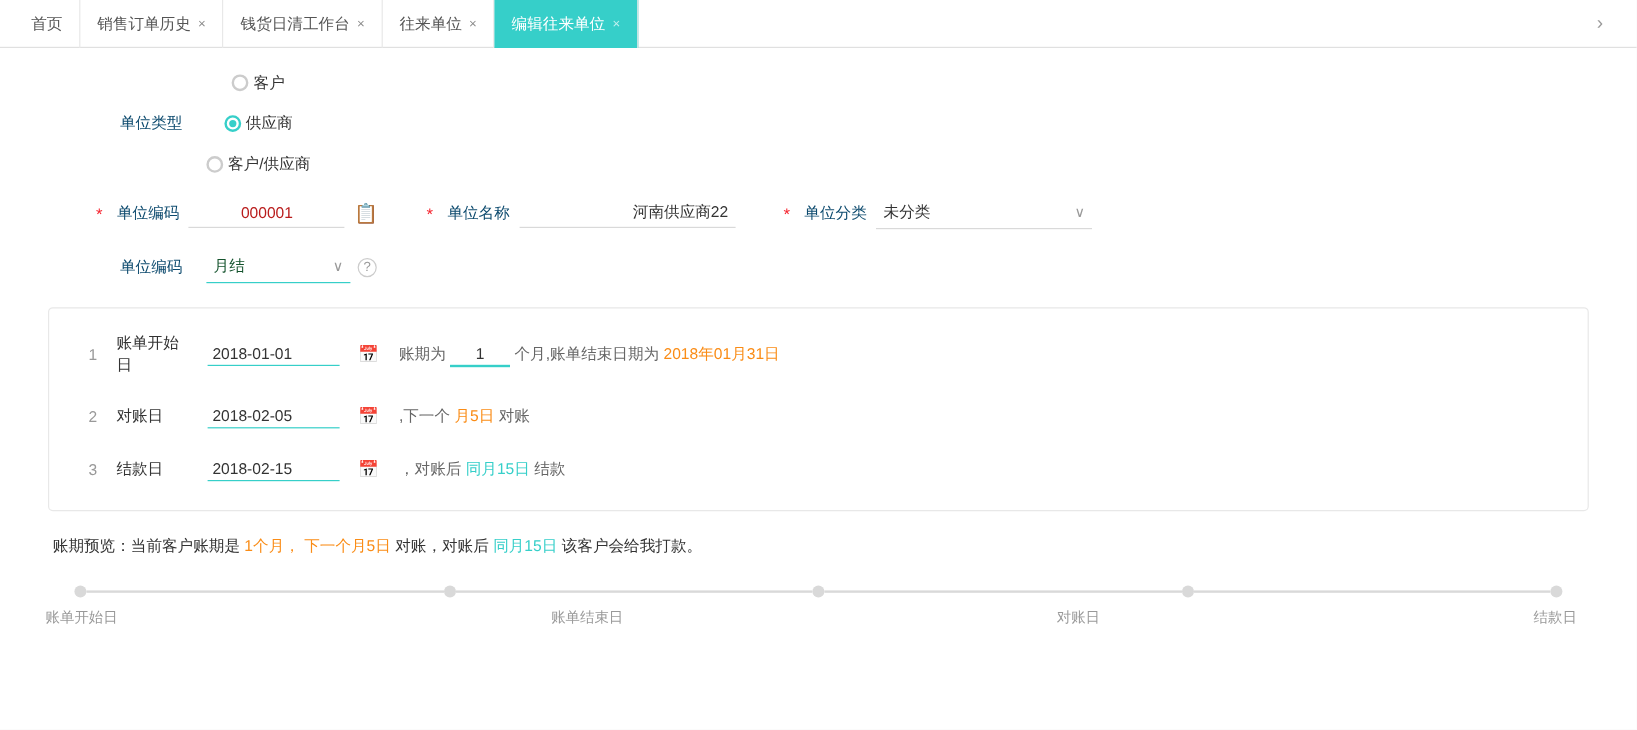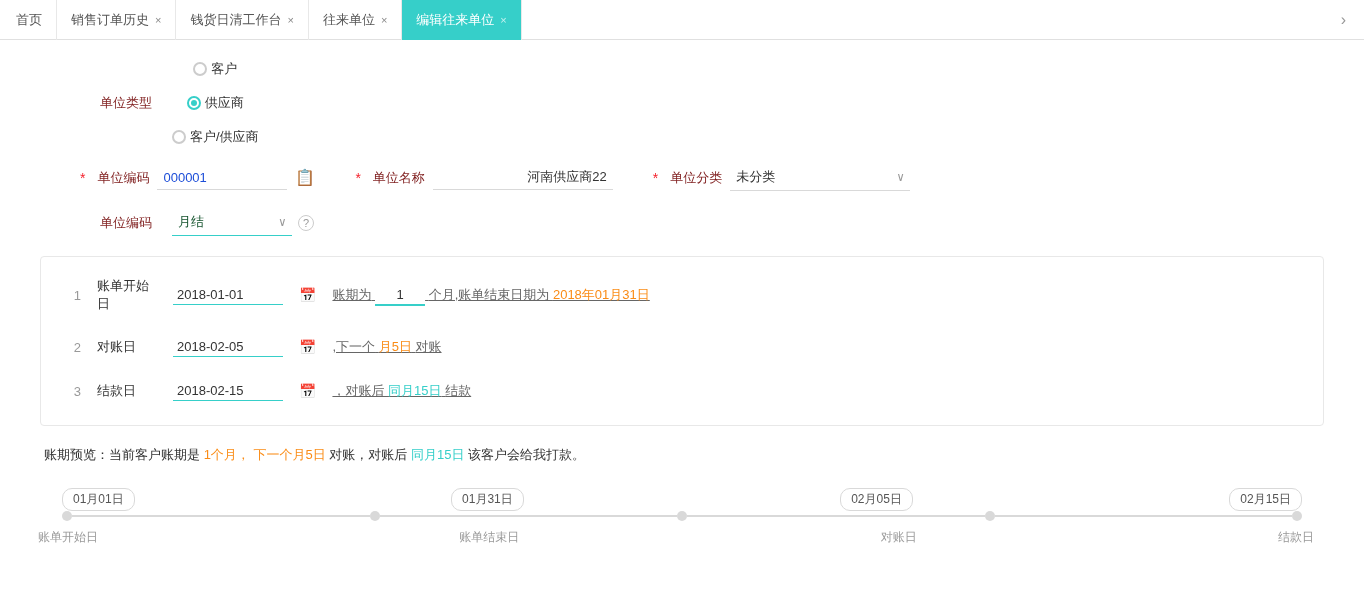--- a/index.html
+++ b/index.html
@@ -12,7 +12,7 @@
       background: #fff;
       border-bottom: 1px solid #e0e0e0;
       height: 40px;
-      padding: 0 8px;
+      padding: 0 18px;
     }
     .tab-item {
       display: flex;

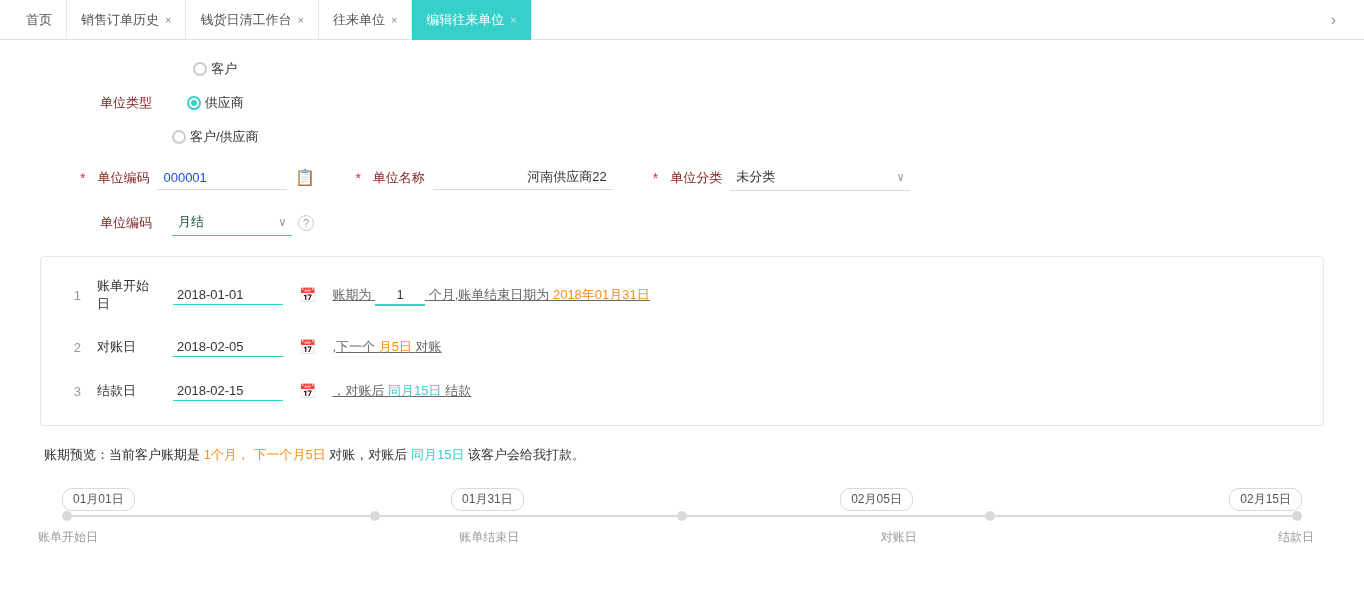--- a/index.html
+++ b/index.html
@@ -59,7 +59,7 @@
       margin-bottom: 20px;
     }
     .form-label {
-      color: #7f1d1d;
+      color: #0c4a6e;
       font-size: 13px;
       white-space: nowrap;
     }

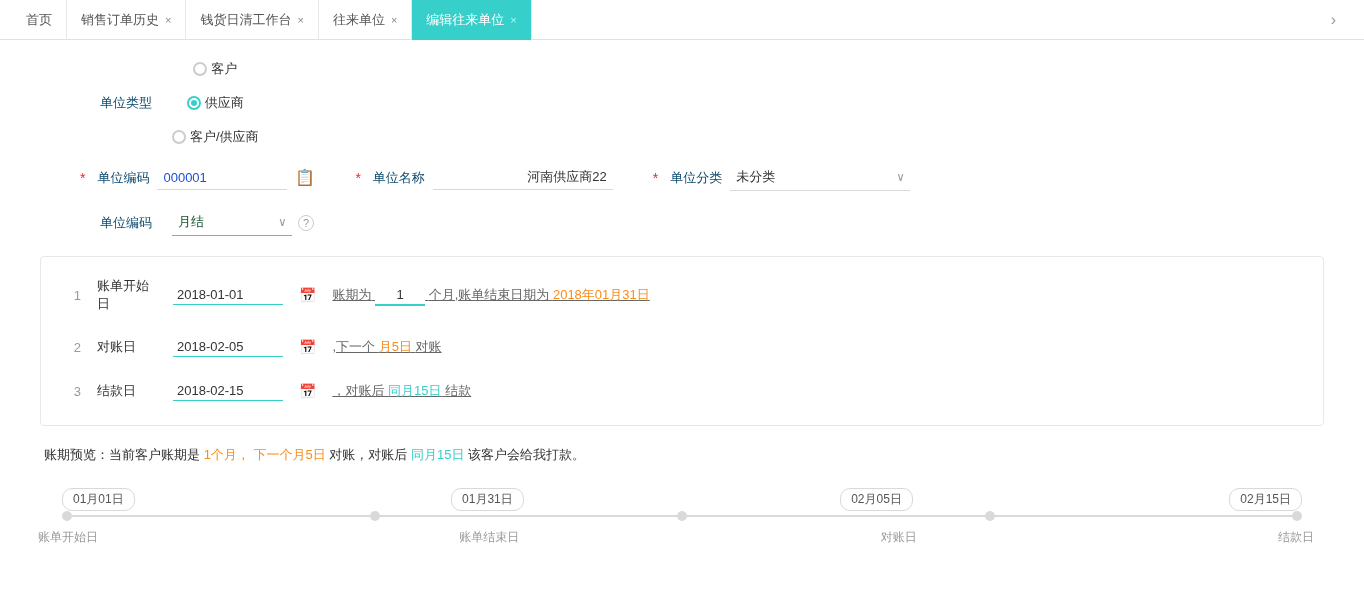--- a/index.html
+++ b/index.html
@@ -116,7 +116,7 @@
       color: #333;
       background: transparent;
     }
-    .field-input.code { width: 130px; color: #1d4ed8; }
+    .field-input.code { width: 130px; color: #b91c1c; text-align: center; }
     .field-input.name { width: 180px; text-align: right; }
     .calendar-icon {
       color: #36cfc9;

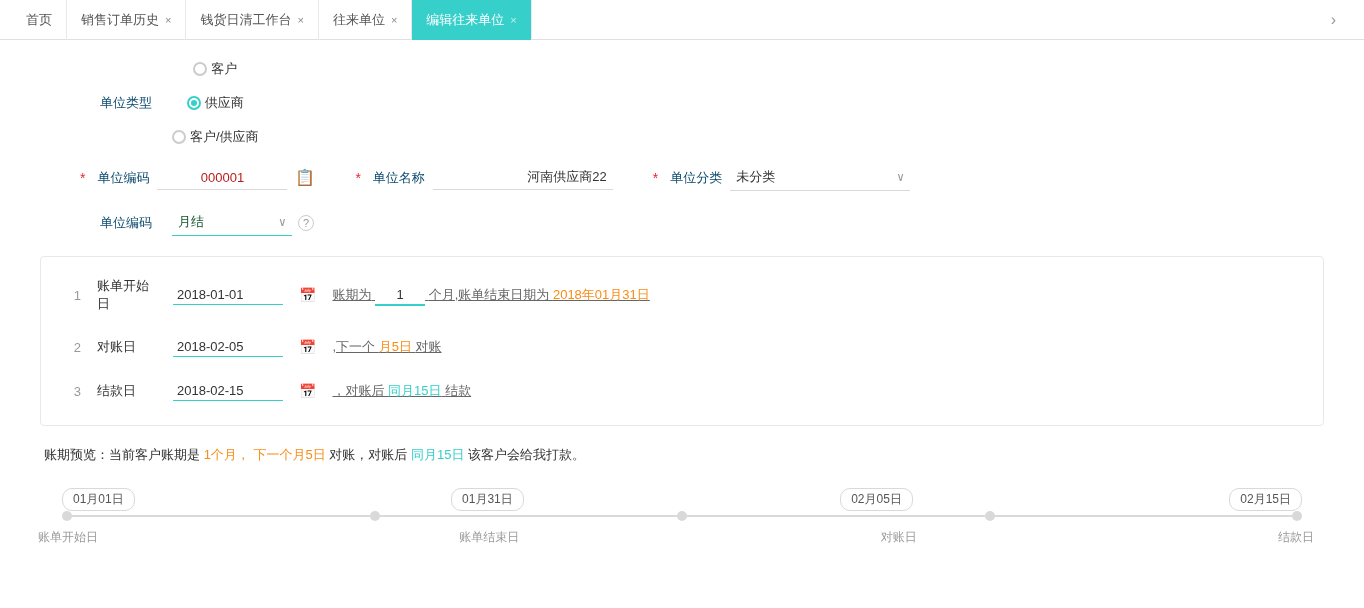--- a/index.html
+++ b/index.html
@@ -132,7 +132,6 @@
       padding: 4px 6px;
       min-width: 120px;
       cursor: pointer;
-      font-family: Liberation Mono, monospace;
     }
     .select-value {
       flex: 1;

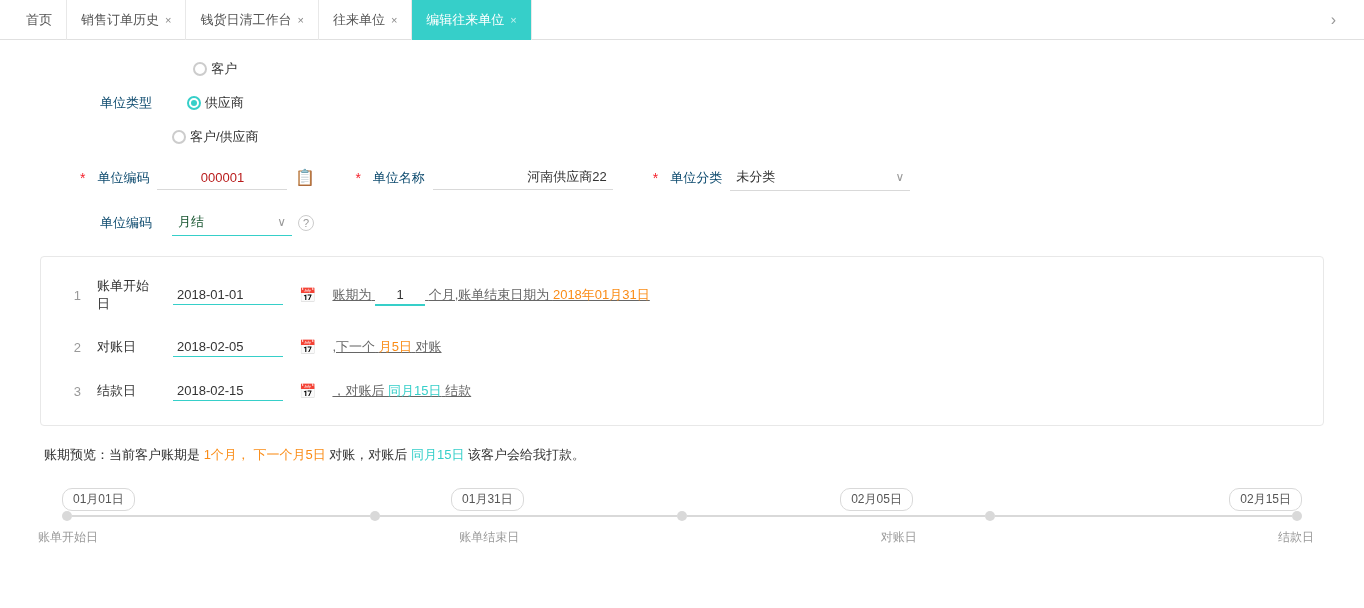--- a/index.html
+++ b/index.html
@@ -196,7 +196,6 @@
     .period-desc {
       font-size: 13px;
       color: #666;
-      text-decoration: underline;
     }
 
     .month-input {

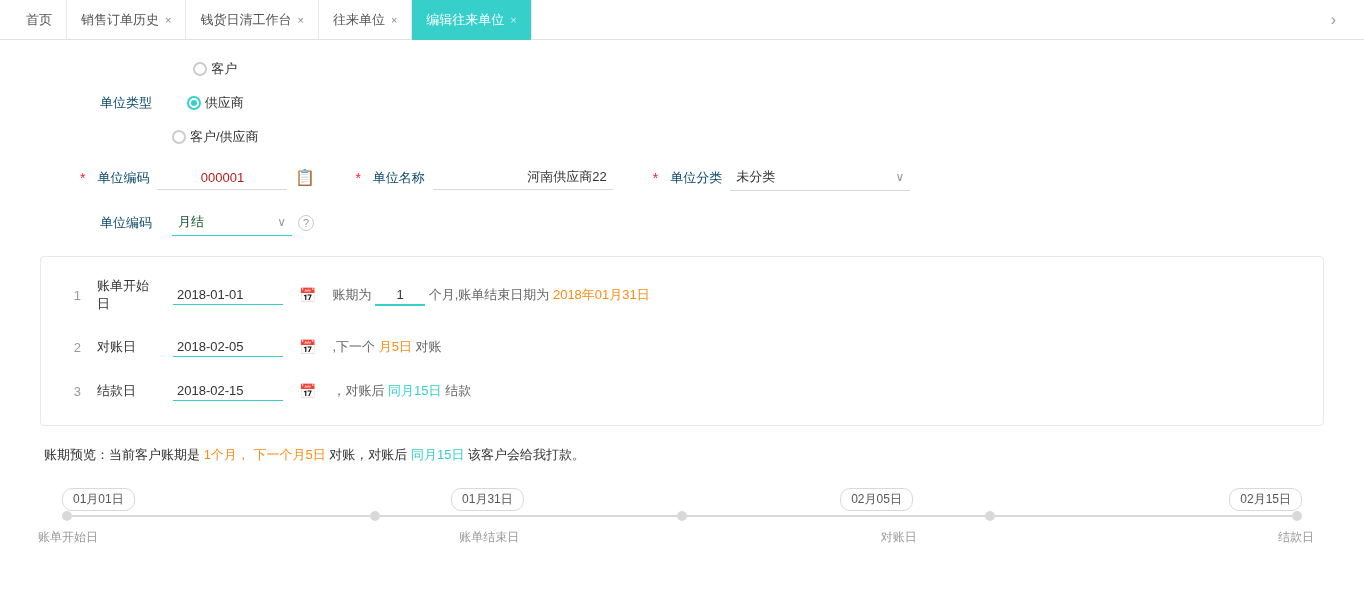--- a/index.html
+++ b/index.html
@@ -359,26 +359,6 @@
 
   <div style="padding: 0 10px;">
 
-    <div style="display:flex; align-items:flex-end; margin-bottom:0; padding: 0 12px;">
-      <div style="flex:0; width:0;"></div>
-
-      <div style="display:flex; flex-direction:column; align-items:center;">
-        <div class="tl-tag">01月01日</div>
-      </div>
-      <div style="flex:1;"></div>
-      <div style="display:flex; flex-direction:column; align-items:center;">
-        <div class="tl-tag">01月31日</div>
-      </div>
-      <div style="flex:1;"></div>
-      <div style="display:flex; flex-direction:column; align-items:center;">
-        <div class="tl-tag">02月05日</div>
-      </div>
-      <div style="flex:1;"></div>
-      <div style="display:flex; flex-direction:column; align-items:center;">
-        <div class="tl-tag">02月15日</div>
-      </div>
-      <div style="flex:0; width:0;"></div>
-    </div>
 
     <div style="display:flex; align-items:center; padding: 0 12px;">
       <div style="width:10px; height:10px; border-radius:50%; background:#d9d9d9; flex-shrink:0;"></div>

